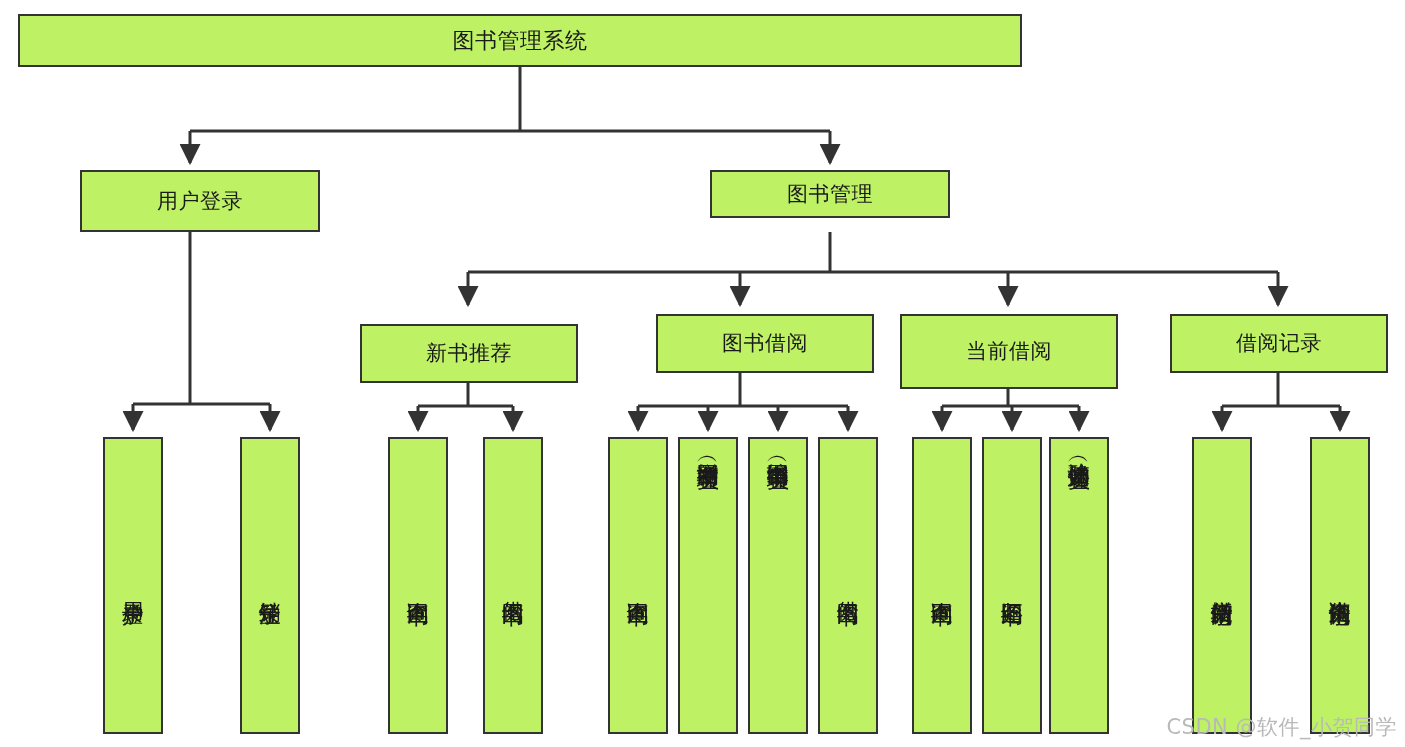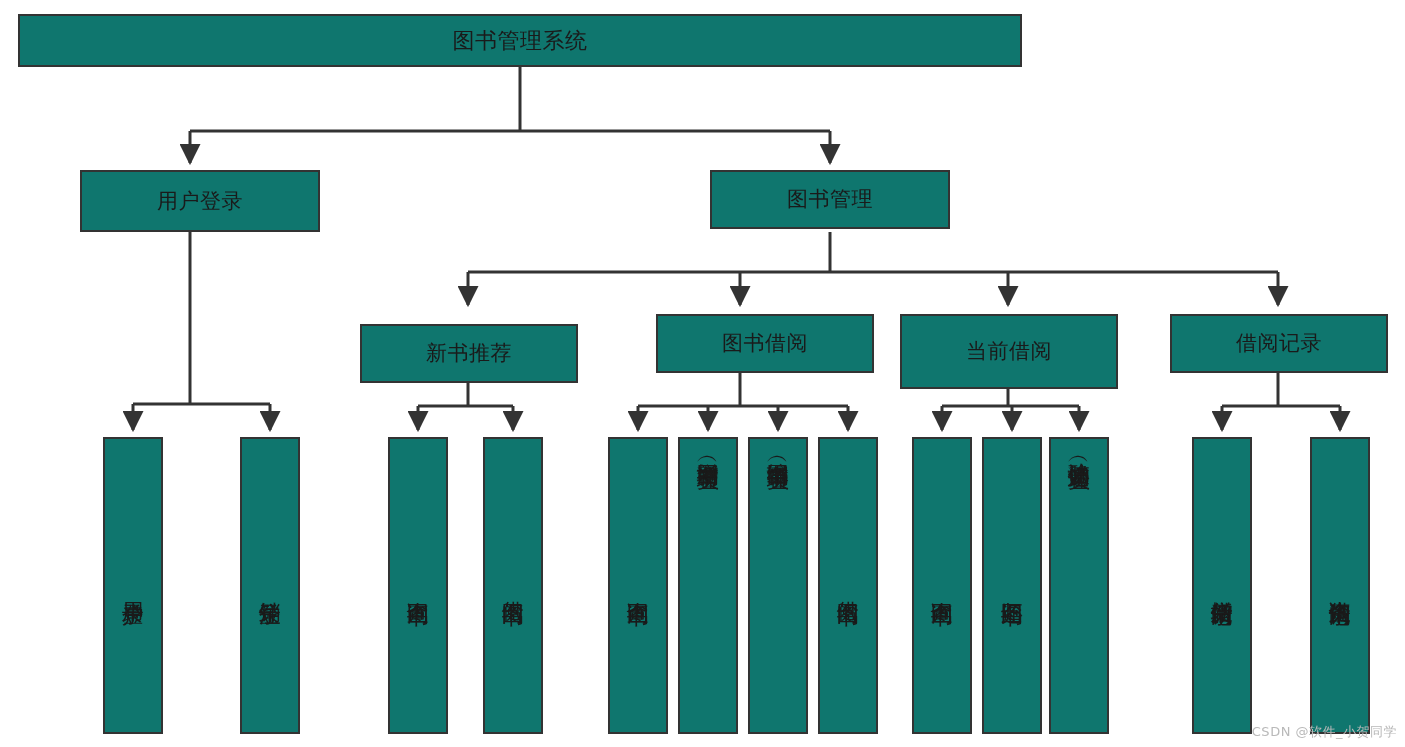--- a/index.html
+++ b/index.html
@@ -28,7 +28,7 @@
   .node {
     position: absolute;
     box-sizing: border-box;
-    background: #0f766e;
+    background: #bef264;
     border: 2px solid #333333;
     display: flex;
     align-items: center;

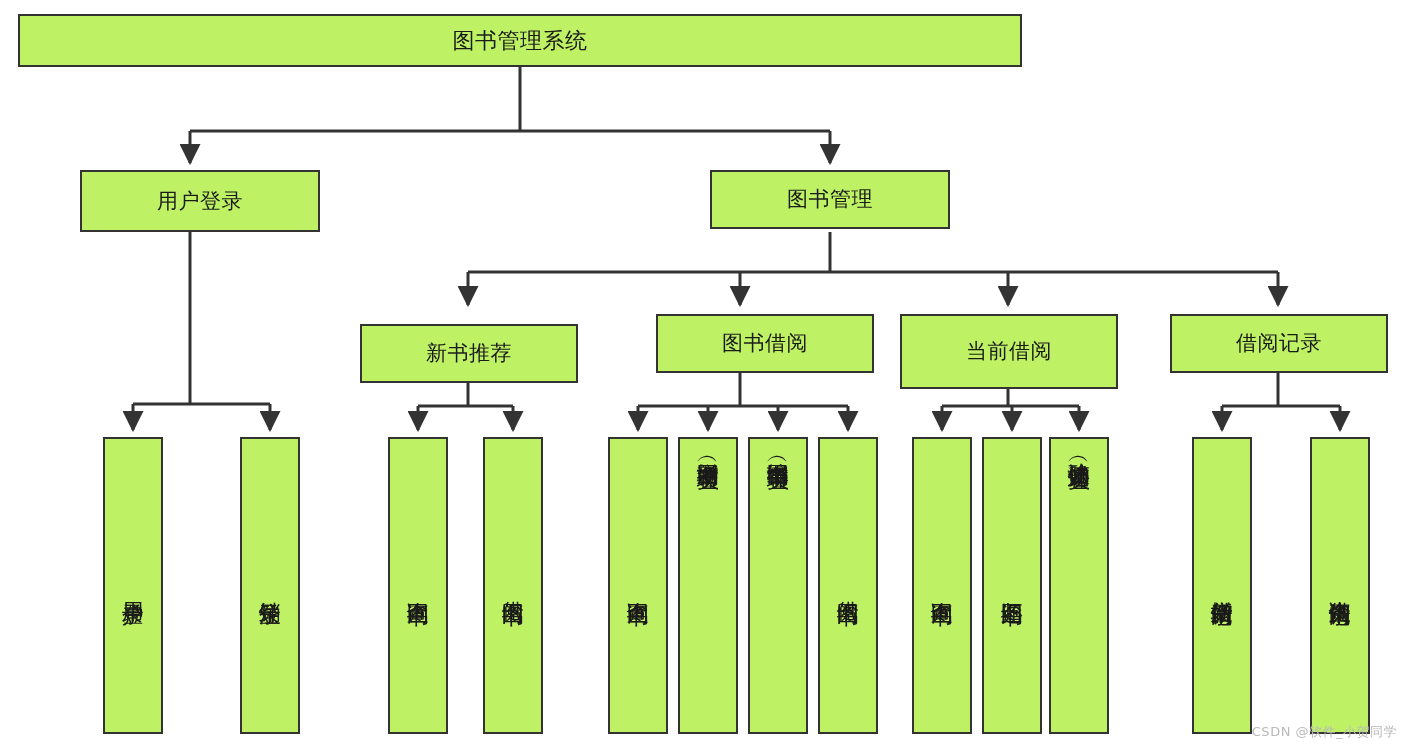--- a/index.html
+++ b/index.html
@@ -140,7 +140,7 @@
     <span class="node-label">用户登录</span>
   </div>
 
-  <div class="node horiz" style="left:710px; top:170px; width:240px; height:59px;">
+  <div class="node horiz" style="left:710px; top:170px; width:240px; height:48px;">
     <span class="node-label">图书管理</span>
   </div>
 

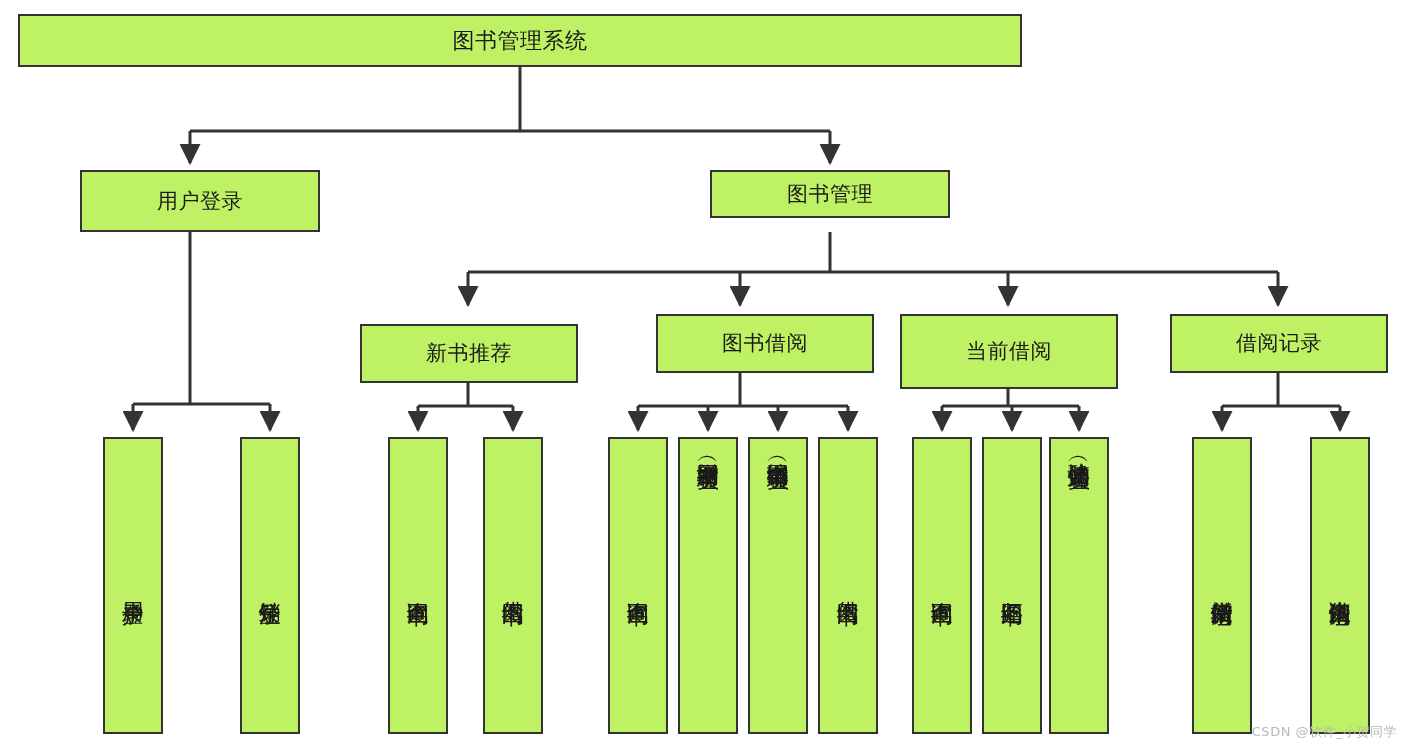--- a/index.html
+++ b/index.html
@@ -71,7 +71,7 @@
     position: absolute;
     right: 8px;
     bottom: 6px;
-    font-size: 13px;
+    font-size: 21px;
     color: #b9b9b9;
     white-space: nowrap;
     letter-spacing: 0.5px;

